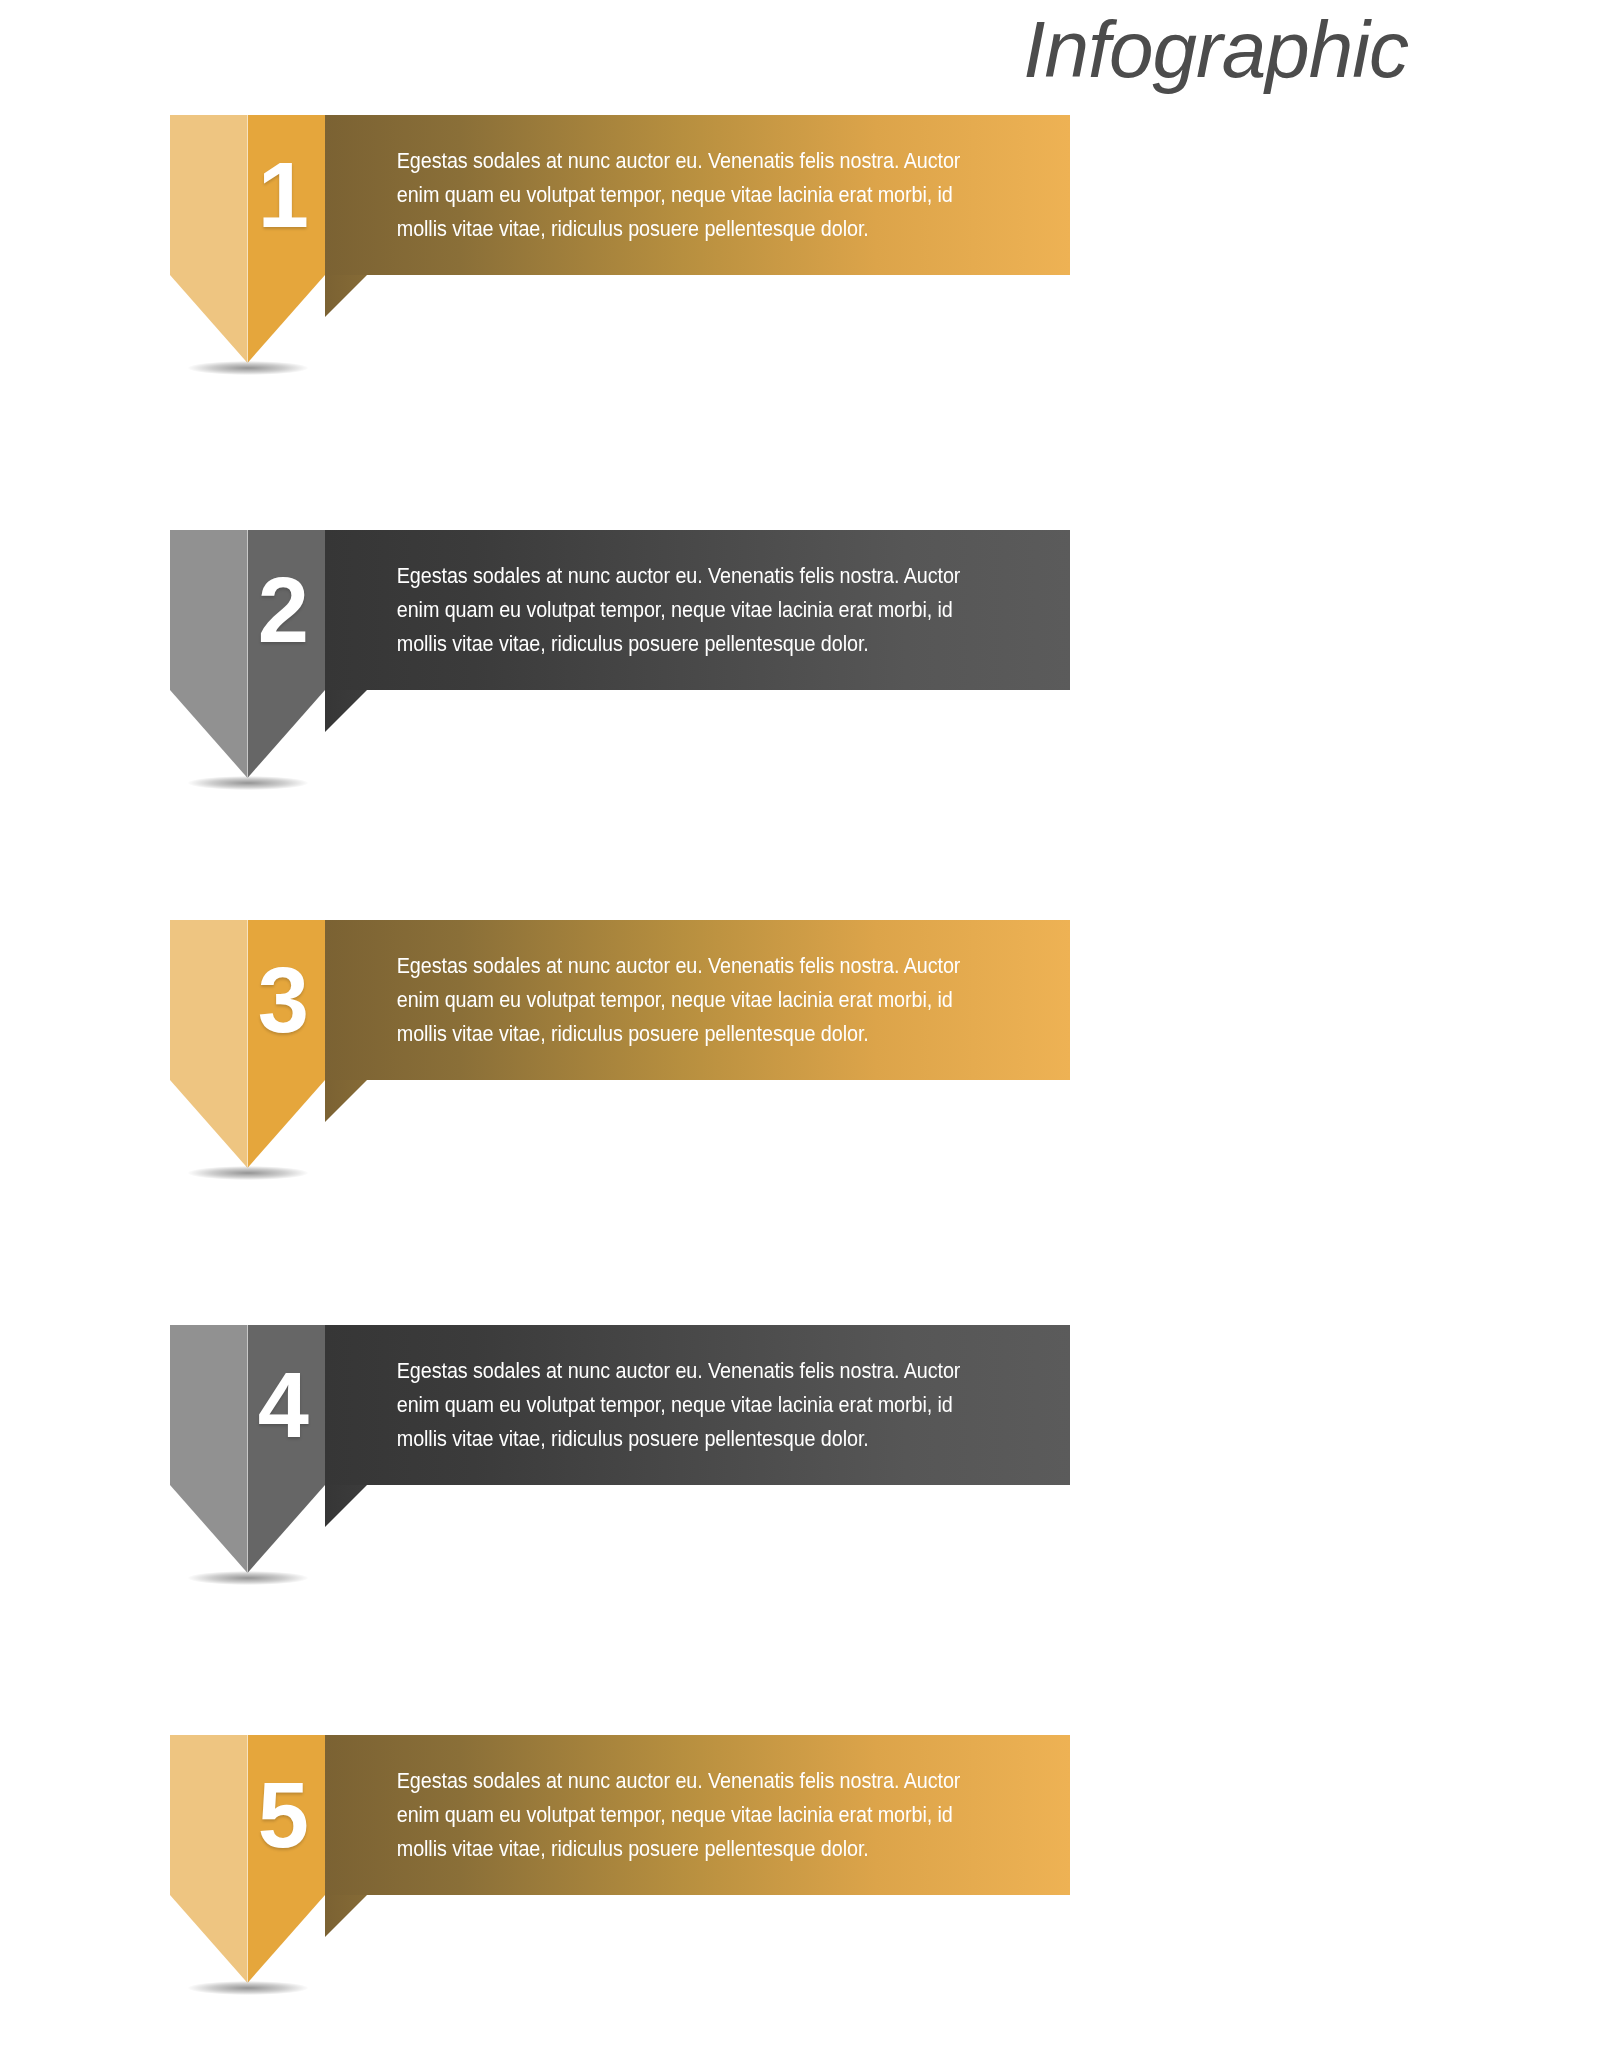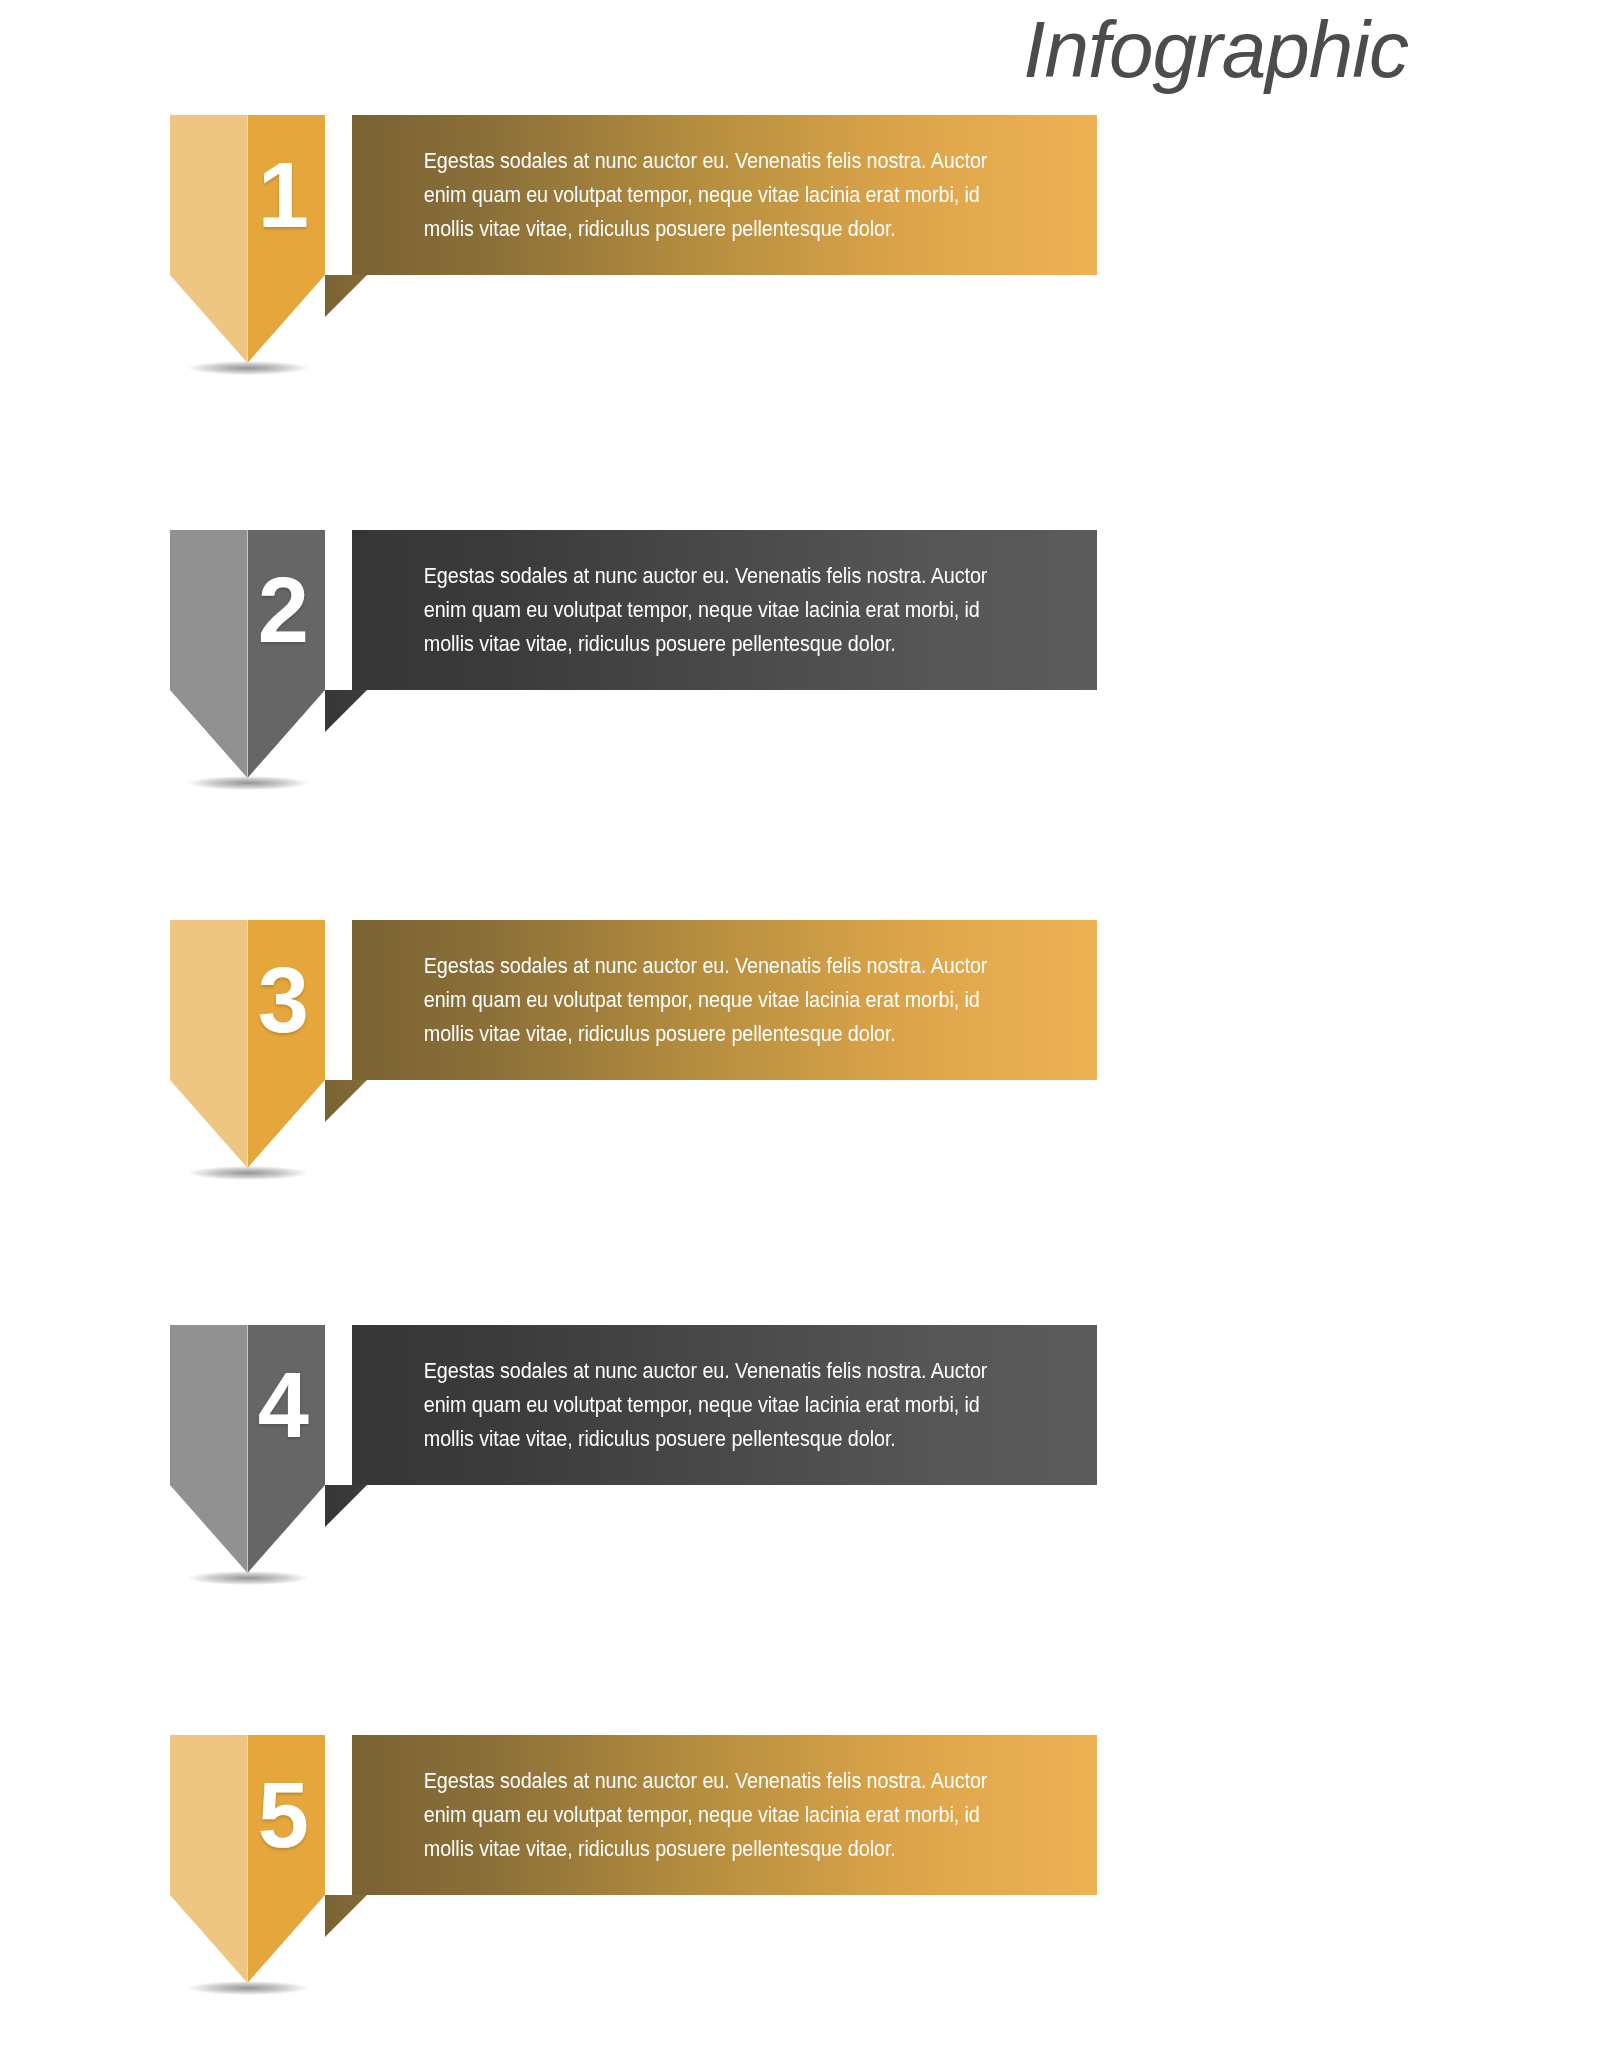--- a/index.html
+++ b/index.html
@@ -62,7 +62,6 @@
     width: 900px;
     height: 160px;
     overflow: hidden;
-    margin-left: 27px;
   }
 
   

